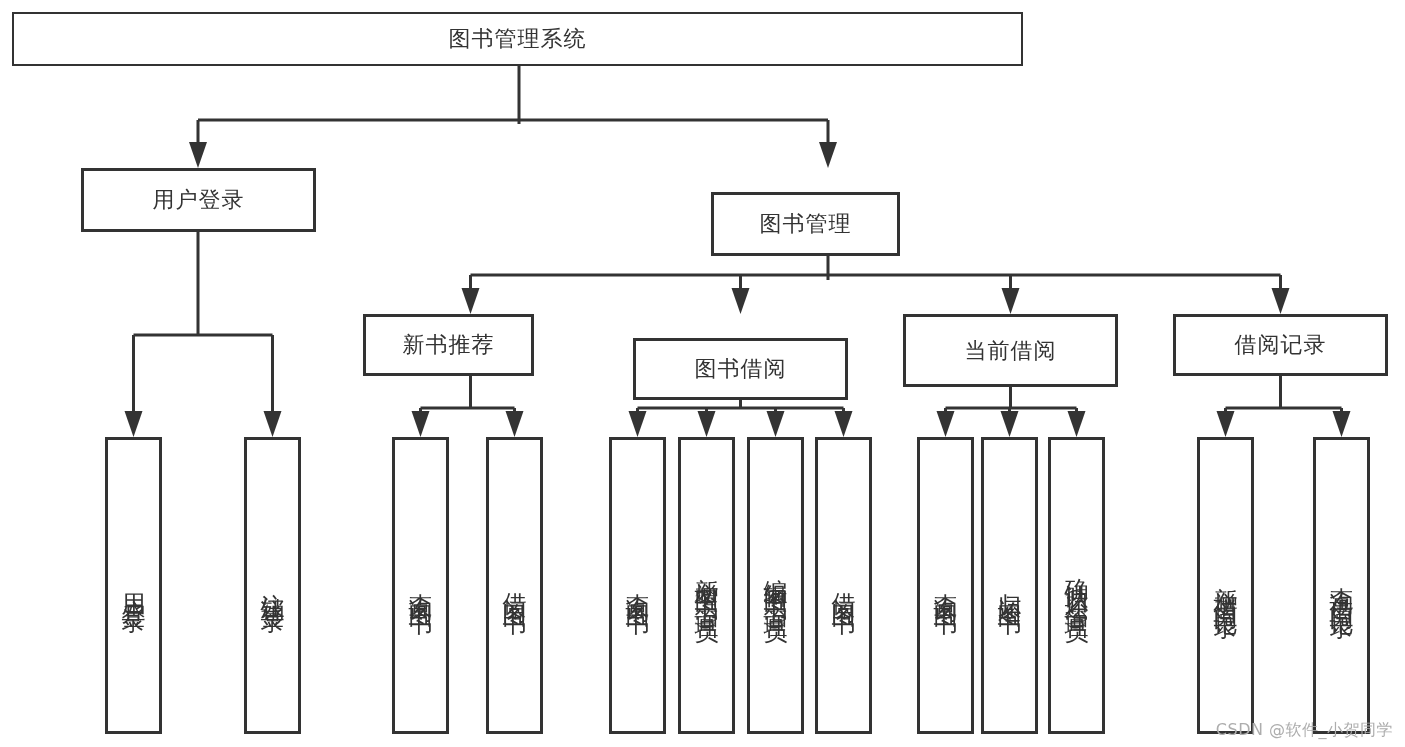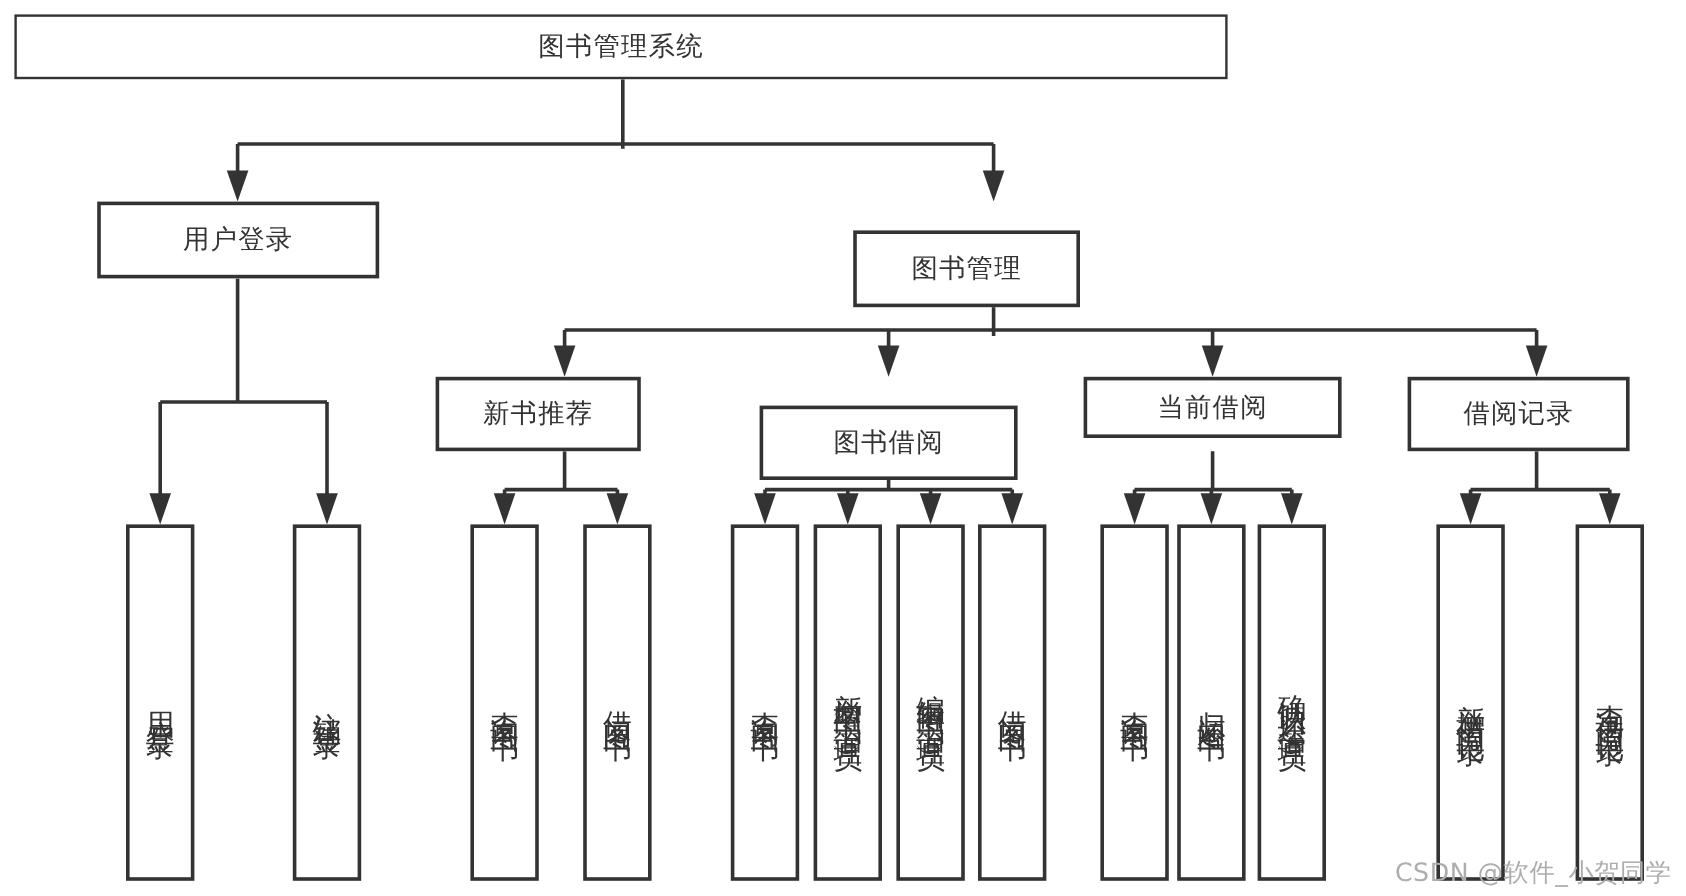--- a/index.html
+++ b/index.html
@@ -91,7 +91,7 @@
 
   <div class="node h-node" style="left:363px;top:314px;width:171px;height:62px;">新书推荐</div>
   <div class="node h-node" style="left:633px;top:314px;width:215px;height:62px;margin-top:24px;">图书借阅</div>
-  <div class="node h-node" style="left:903px;top:314px;width:215px;height:51px;">当前借阅</div>
+  <div class="node h-node" style="left:903px;top:314px;width:215px;height:73px;">当前借阅</div>
   <div class="node h-node" style="left:1173px;top:314px;width:185px;height:62px;text-align:center;">借阅记录</div>
 
   <div class="node v-node" style="left:105px;top:437px;width:57px;height:297px;">用户登录</div>

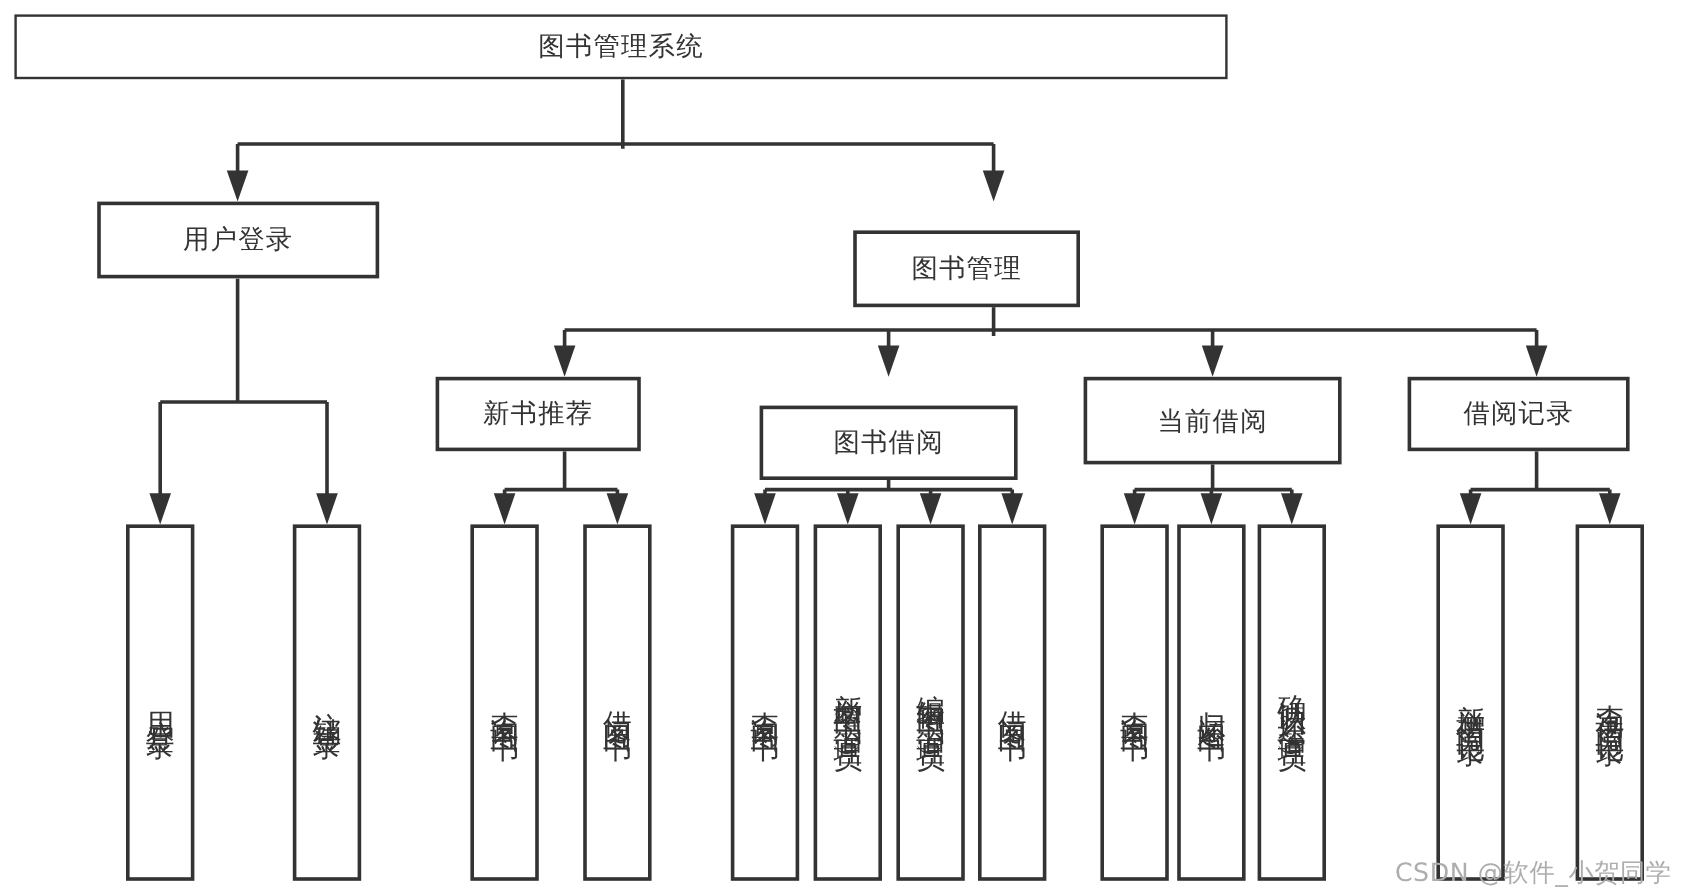--- a/index.html
+++ b/index.html
@@ -92,7 +92,7 @@
   <div class="node h-node" style="left:363px;top:314px;width:171px;height:62px;">新书推荐</div>
   <div class="node h-node" style="left:633px;top:314px;width:215px;height:62px;margin-top:24px;">图书借阅</div>
   <div class="node h-node" style="left:903px;top:314px;width:215px;height:73px;">当前借阅</div>
-  <div class="node h-node" style="left:1173px;top:314px;width:185px;height:62px;text-align:center;">借阅记录</div>
+  <div class="node h-node" style="left:1173px;top:314px;width:215px;height:62px;text-align:center;">借阅记录</div>
 
   <div class="node v-node" style="left:105px;top:437px;width:57px;height:297px;">用户登录</div>
   <div class="node v-node" style="left:244px;top:437px;width:57px;height:297px;">注销登录</div>

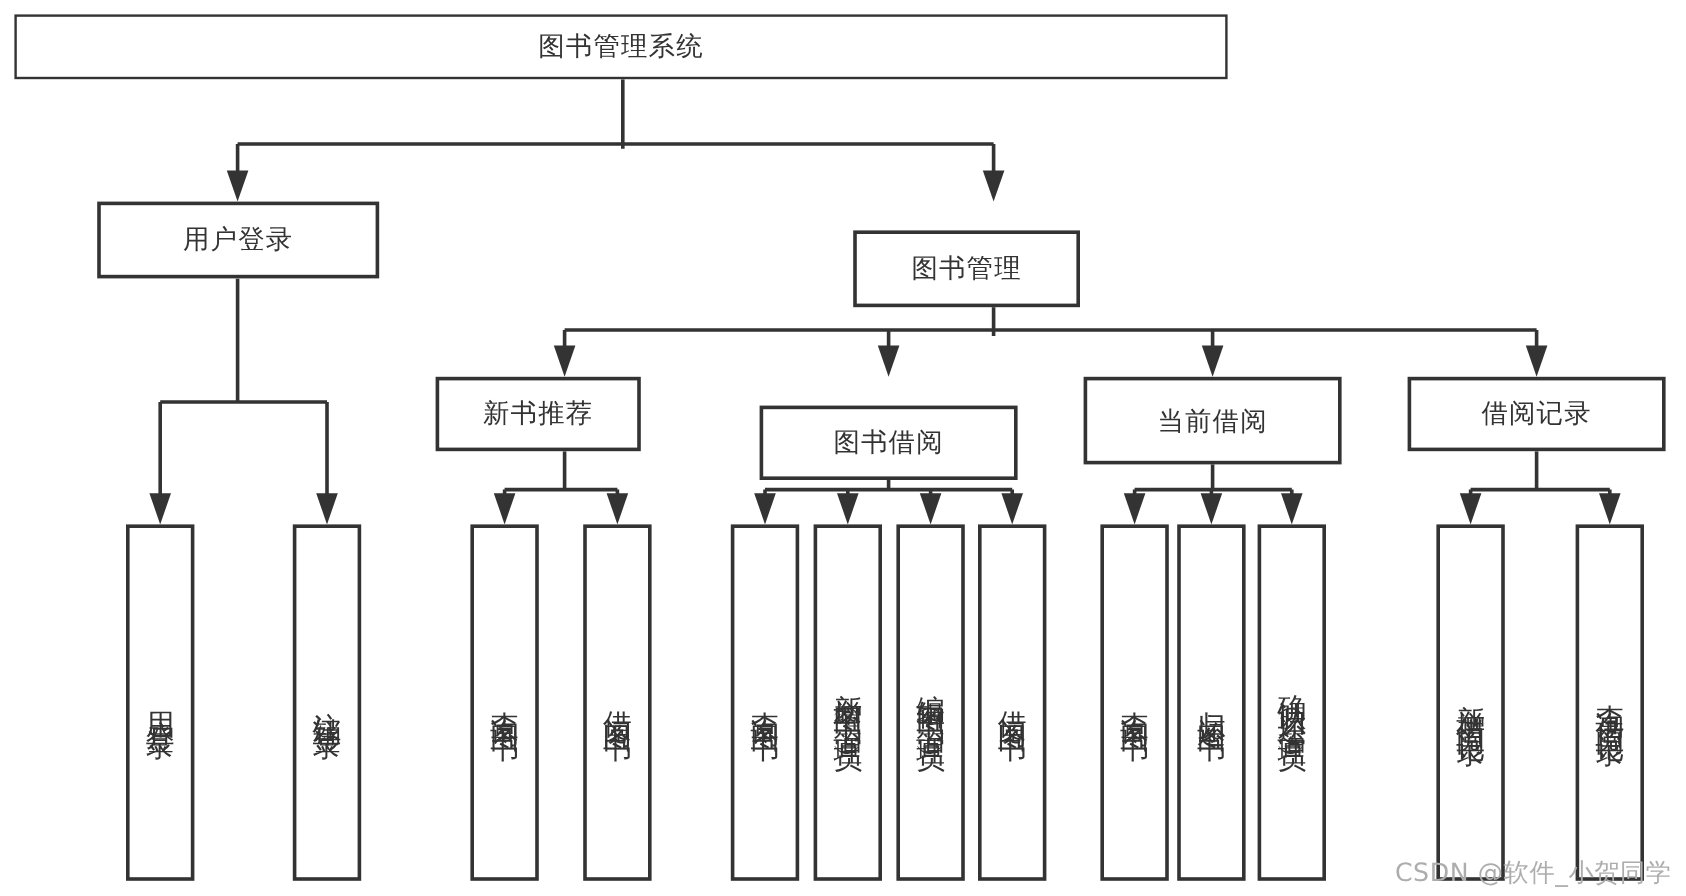--- a/index.html
+++ b/index.html
@@ -39,7 +39,7 @@
   }
   .watermark{
     position:absolute;right:12px;bottom:6px;
-    font-size:21px;color:var(--watermark);
+    font-size:16px;color:var(--watermark);
     letter-spacing:0.5px;z-index:5;
   }
 </style>

